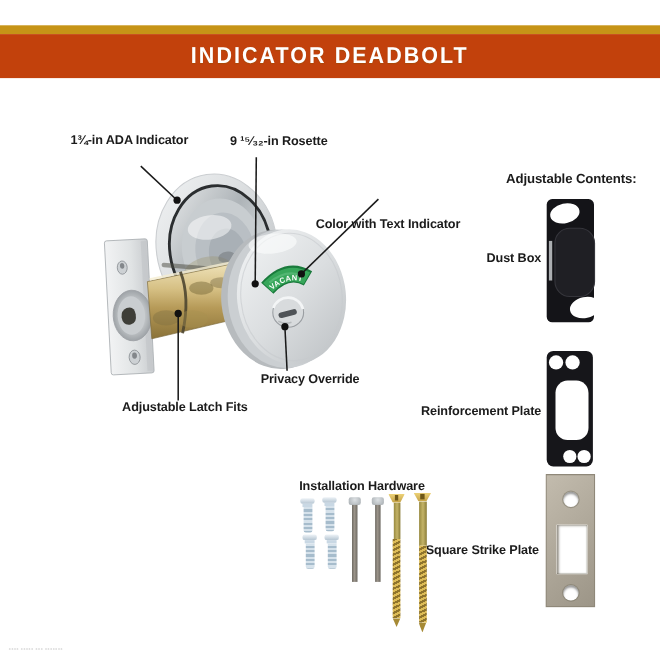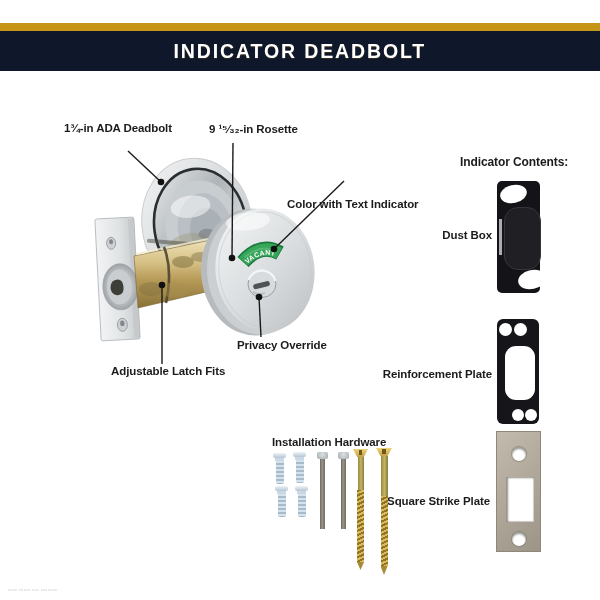--- a/index.html
+++ b/index.html
@@ -11,7 +11,7 @@
   
   .banner{position:absolute;left:0;top:23px;width:600px;height:48px;}
   .banner-edge{height:8px;background:#C69417;}
-  .banner-main{height:40px;background:#0f172a;display:flex;align-items:center;justify-content:center;}
+  .banner-main{height:40px;background:#c2410c;display:flex;align-items:center;justify-content:center;}
   .banner-title{
     color:#fff;font-weight:700;font-size:21px;letter-spacing:2px;
     transform:scaleX(.93);text-shadow:0 1px 1px rgba(120,90,0,.35);white-space:nowrap;

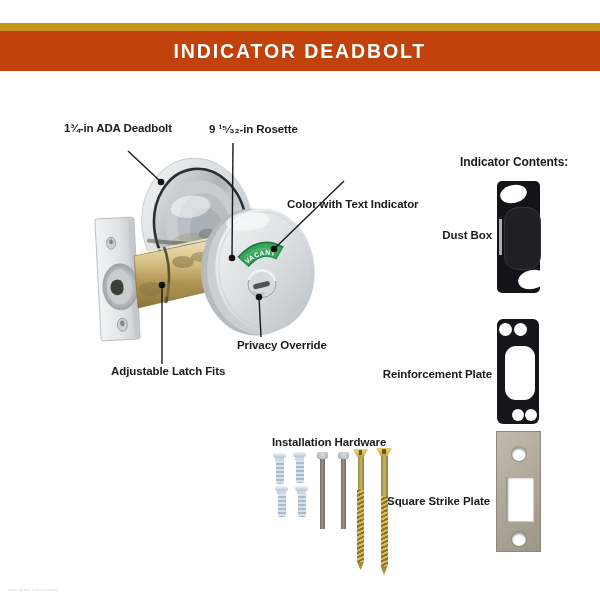--- a/index.html
+++ b/index.html
@@ -177,7 +177,7 @@
 </svg>
 
 <div class="label" style="left:64px;top:122px;">
-  <div>1¾-in ADA Deadbolt</div>
+  <div>1¾-in ADA Indicator</div>
 </div>
 <div class="label" style="left:209px;top:123px;">9 ¹⁵⁄₃₂-in Rosette</div>
 <div class="label" style="left:287px;top:163px;margin-top:35px;">Color with Text Indicator</div>

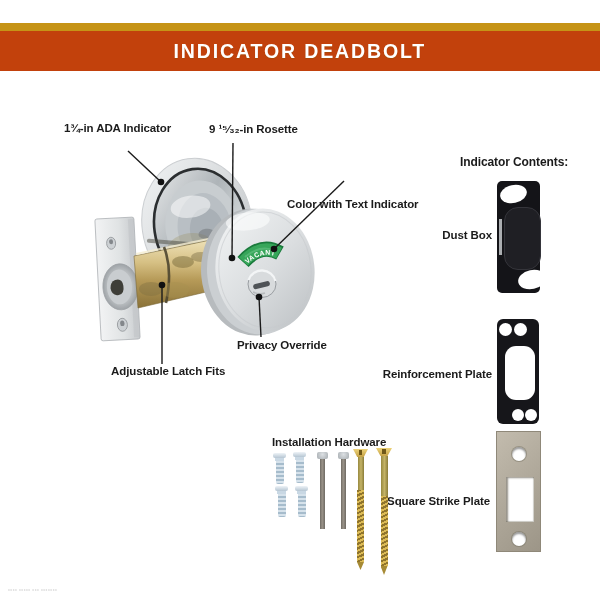--- a/index.html
+++ b/index.html
@@ -187,7 +187,7 @@
 </div>
 <div class="label" style="left:272px;top:436px;">Installation Hardware</div>
 
-<div class="label" style="left:460px;top:156px;font-size:12px;">Indicator Contents:</div>
+<div class="label" style="left:460px;top:156px;font-size:12px;">Adjustable Contents:</div>
 <div class="label right" style="right:108px;top:229px;">Dust Box</div>
 <div class="label right" style="right:108px;top:368px;">Reinforcement Plate</div>
 <div class="label right" style="right:110px;top:495px;">Square Strike Plate</div>

